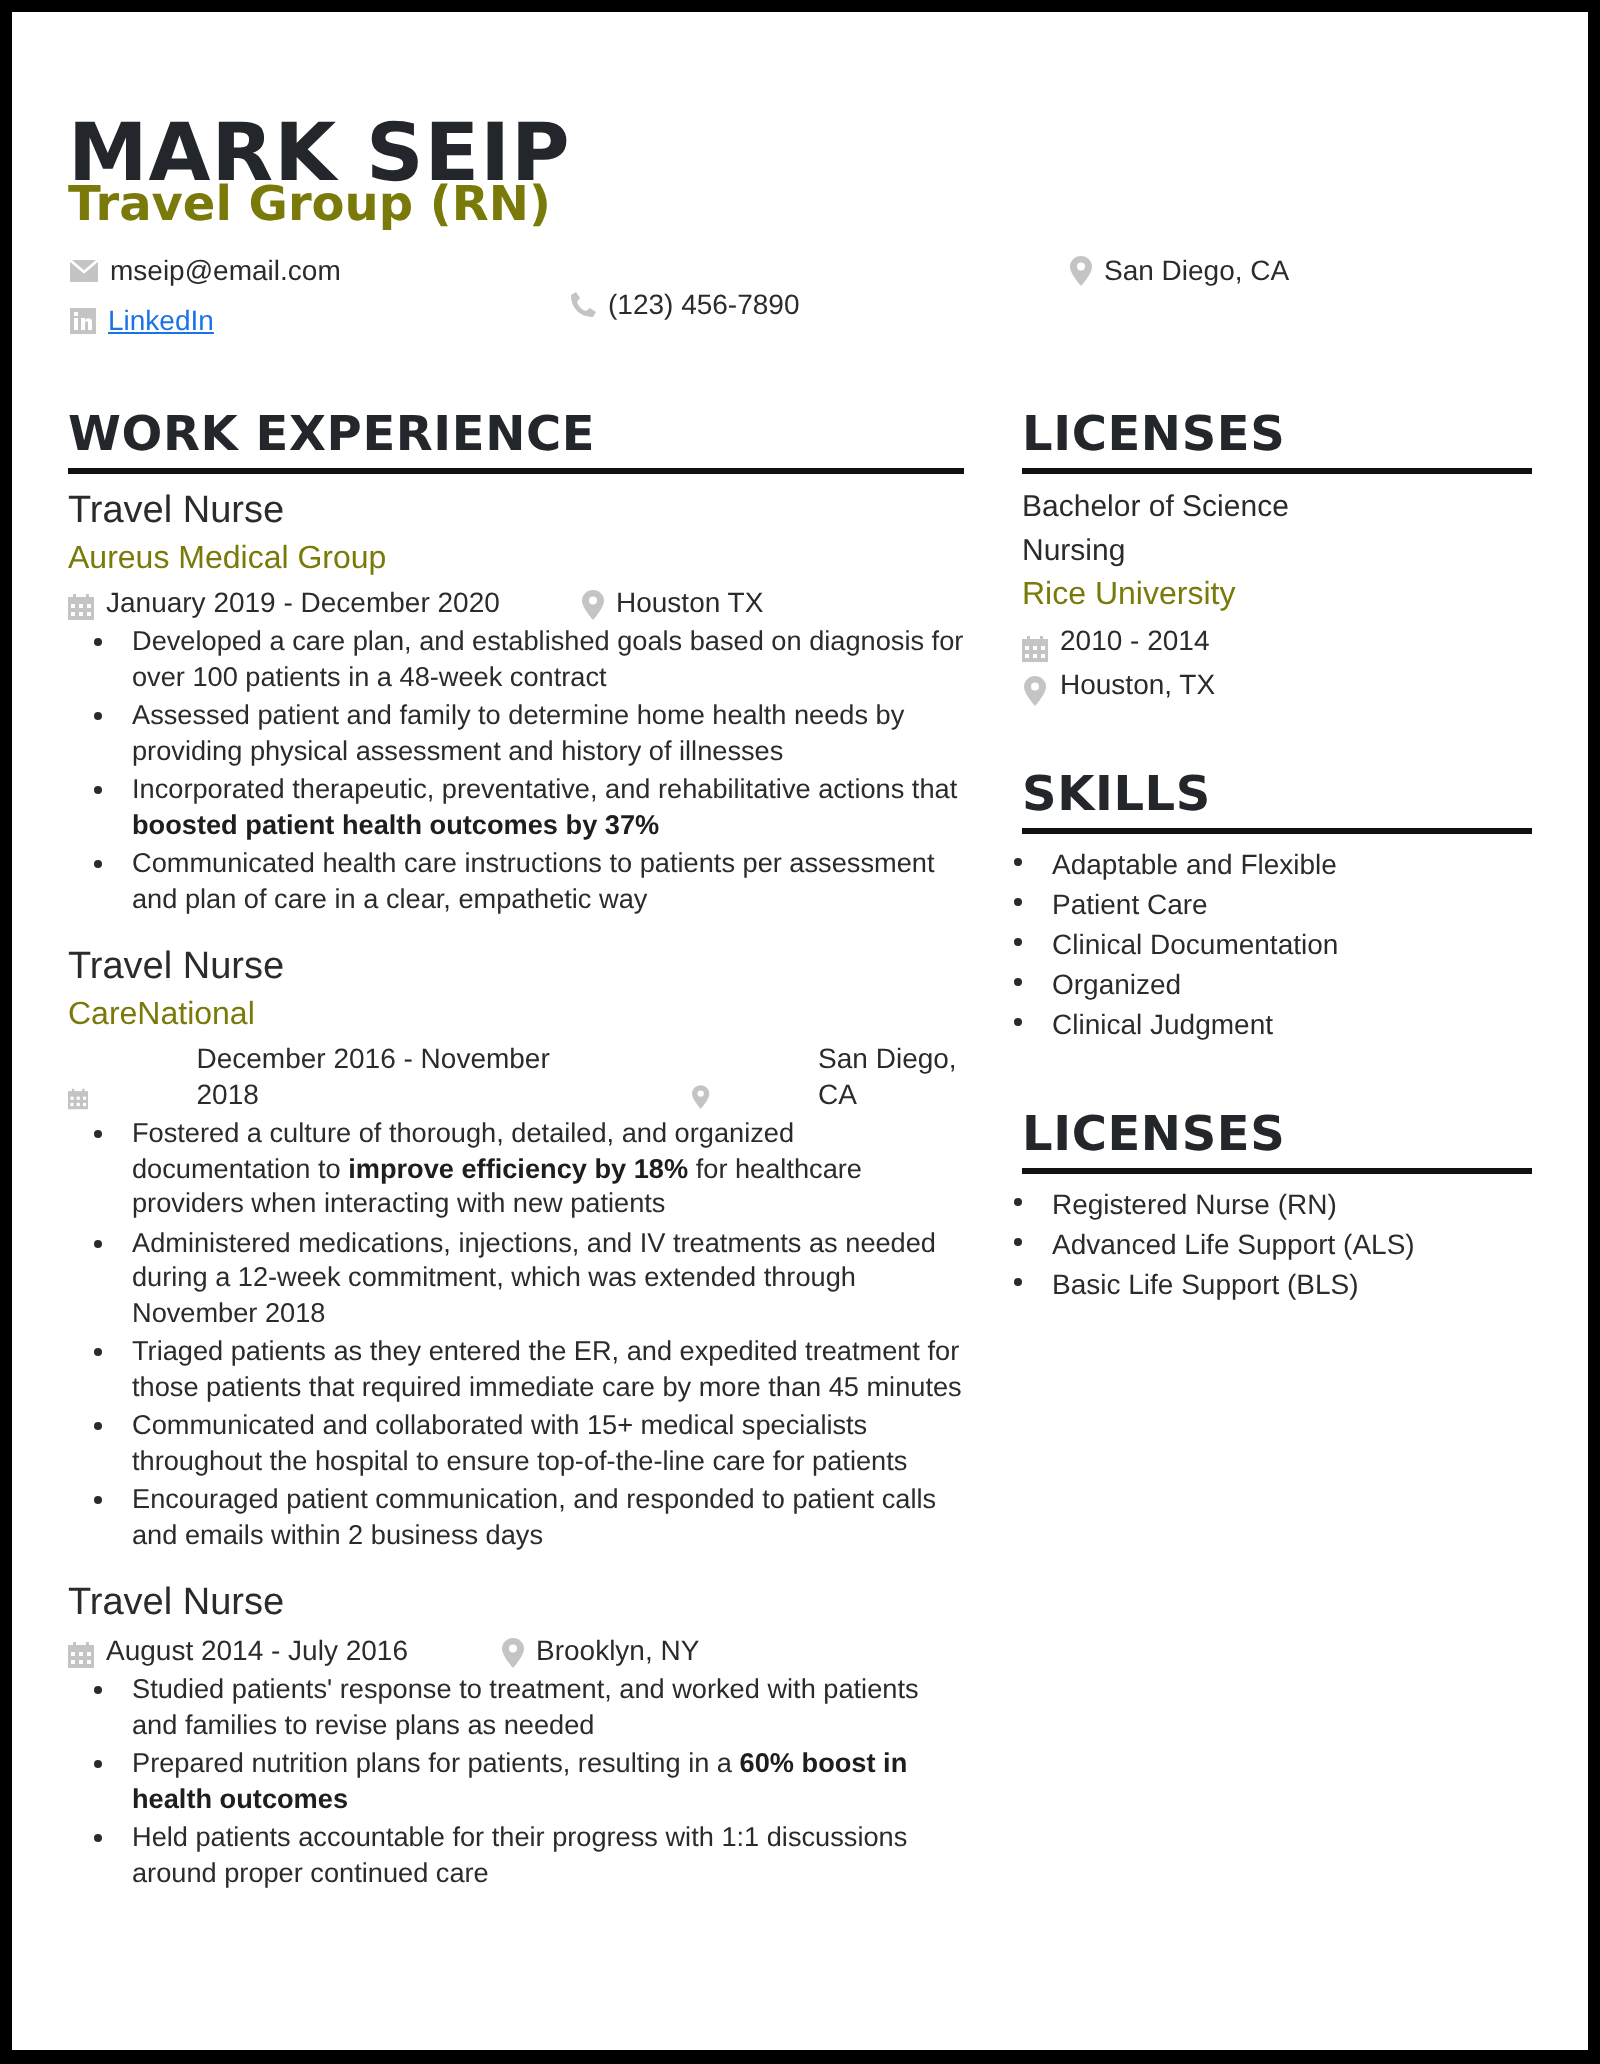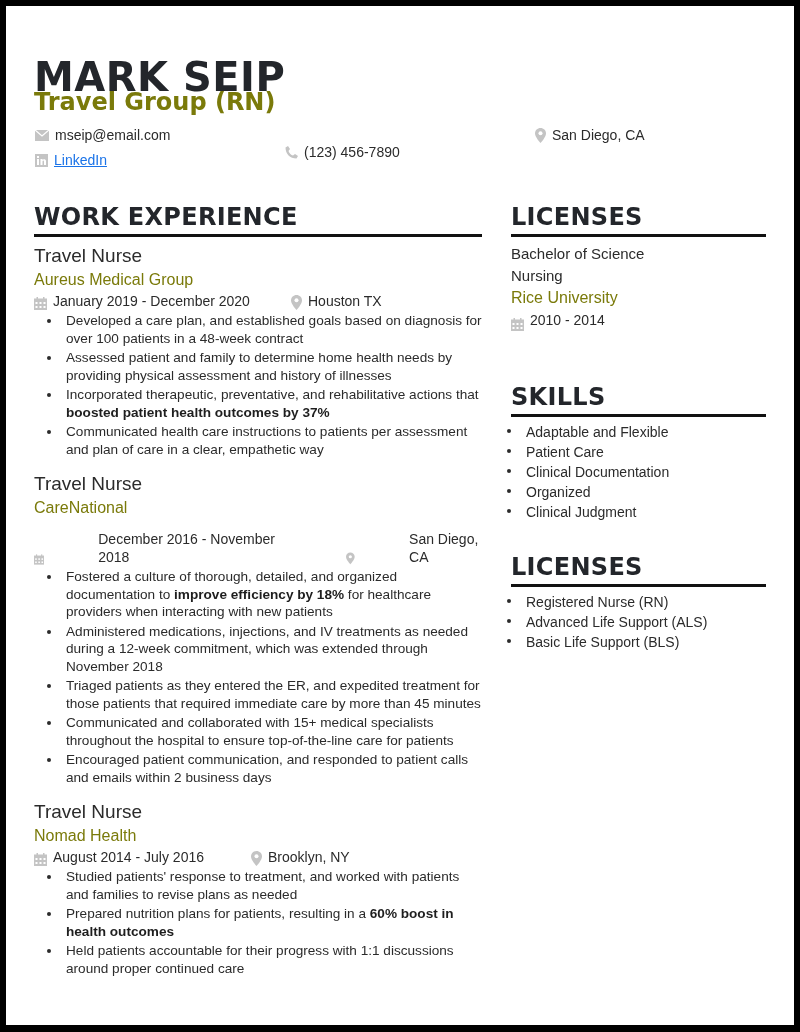--- a/index.html
+++ b/index.html
@@ -210,6 +210,13 @@
           </svg>
         <span>2010 - 2014</span>
       </div>
+      <div class="meta" style="line-height:22px;">
+        <svg width="11" height="15" viewBox="0 0 11 15" style="margin-left:1px;margin-right:7px;">
+            <path d="M5.5 0 C2.5 0 0 2.4 0 5.4 C0 9 5.5 15 5.5 15 C5.5 15 11 9 11 5.4 C11 2.4 8.5 0 5.5 0 Z" fill="#c4c4c4"></path>
+            <circle cx="5.5" cy="5.3" r="2" fill="#fff"></circle>
+          </svg>
+        <span>Houston, TX</span>
+      </div>
     </div>
 
     <div style="position:absolute; top:180px; width:255px;">

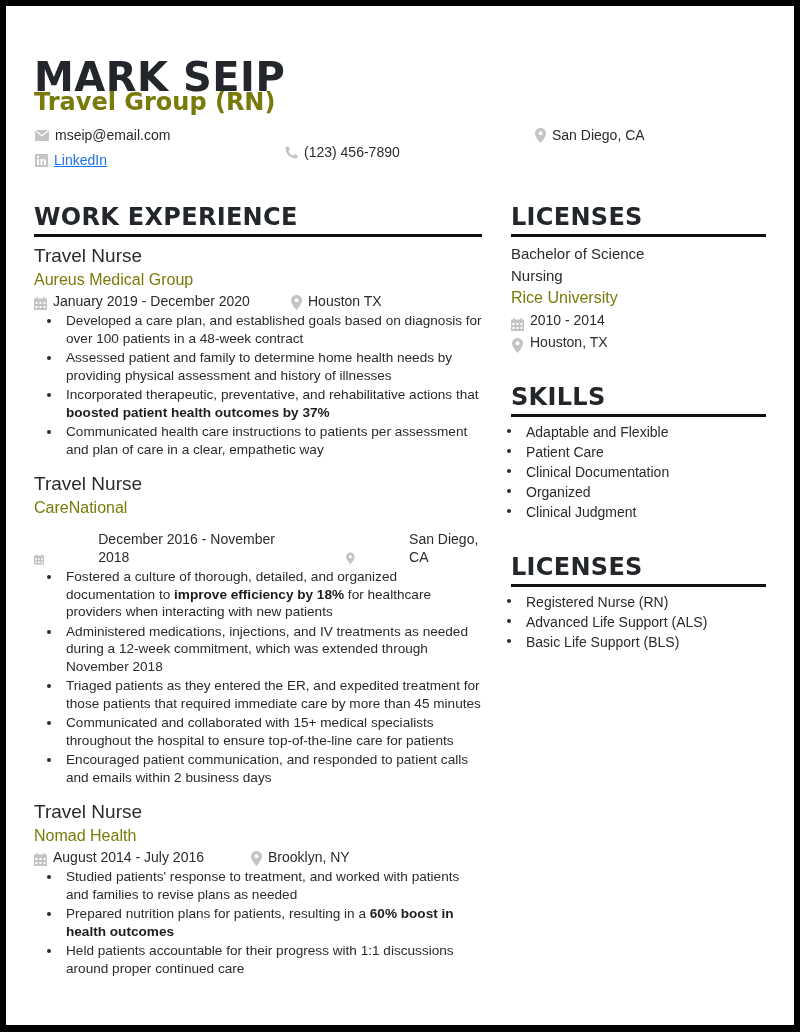--- a/index.html
+++ b/index.html
@@ -124,7 +124,7 @@
     <div style="margin-top:14px;">
       <div class="job-title">Travel Nurse</div>
       <div class="company" style="margin-top:2px;">CareNational</div>
-      <div class="meta" style="margin-top:12px;gap:48px;">
+      <div class="meta" style="margin-top:2px;gap:48px;">
         <svg width="13" height="13" viewBox="0 0 13 13">
             <rect x="0" y="1.5" width="13" height="11.5" fill="#c4c4c4"></rect>
             <rect x="2.5" y="0" width="1.5" height="3" fill="#c4c4c4"></rect>

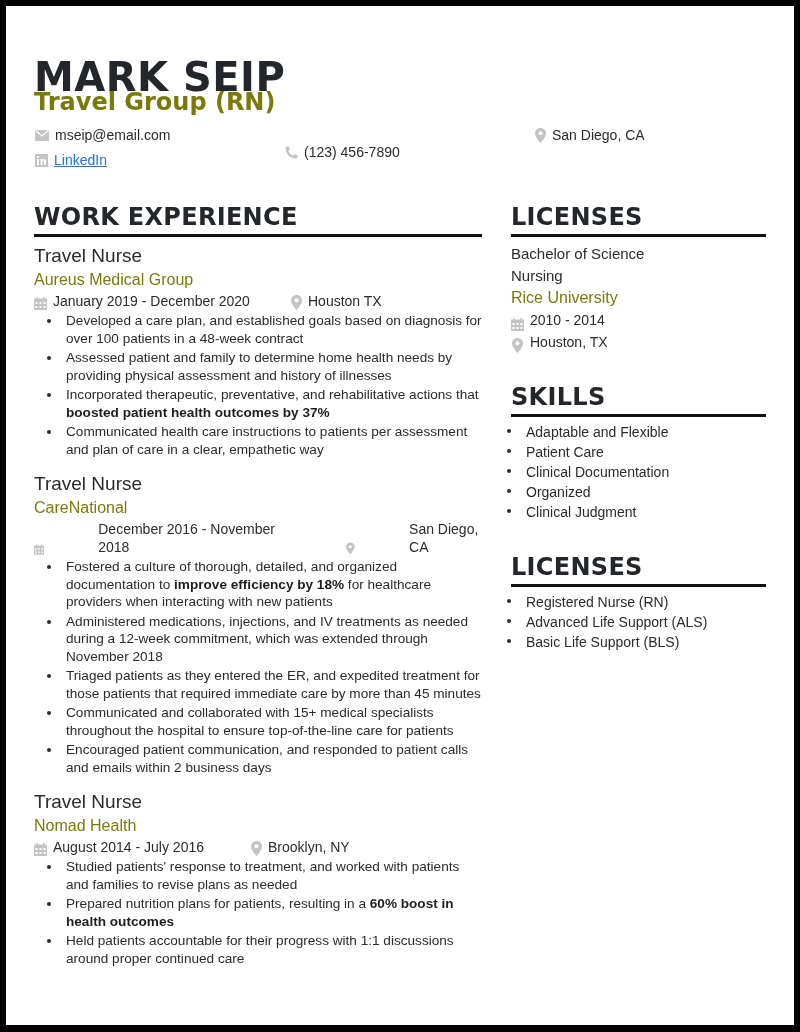--- a/index.html
+++ b/index.html
@@ -156,7 +156,6 @@
 
     <div style="margin-top:14px;">
       <div class="job-title">Travel Nurse</div>
-      <div class="company" style="margin-top:2px;">Nomad Health</div>
       <div class="meta" style="margin-top:2px;">
         <svg width="13" height="13" viewBox="0 0 13 13">
             <rect x="0" y="1.5" width="13" height="11.5" fill="#c4c4c4"></rect>

